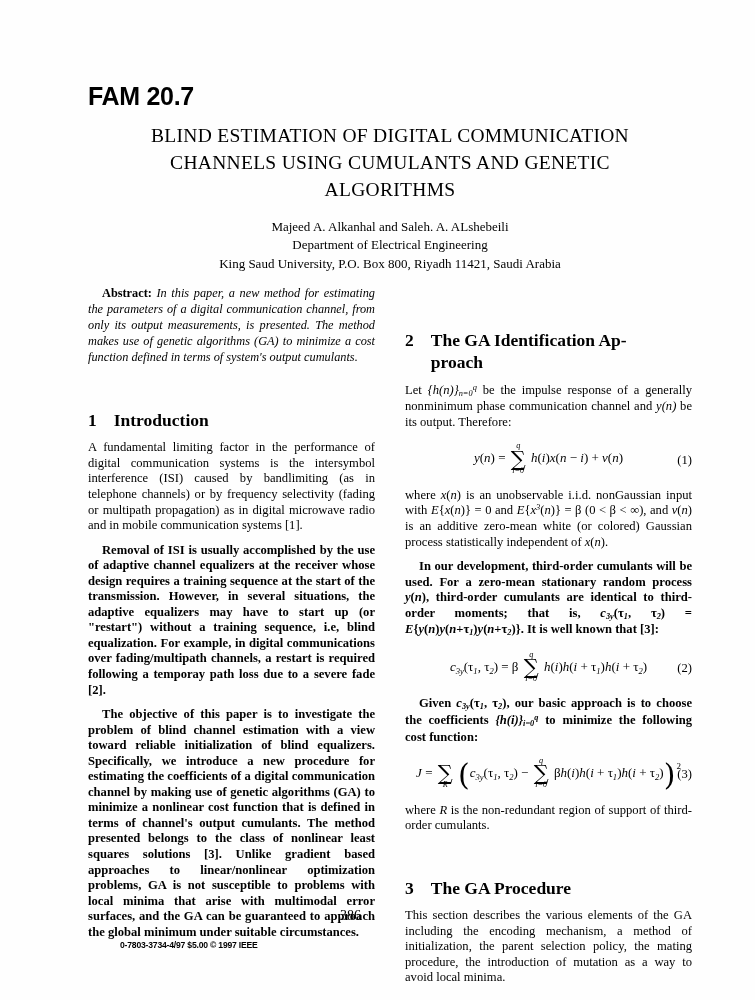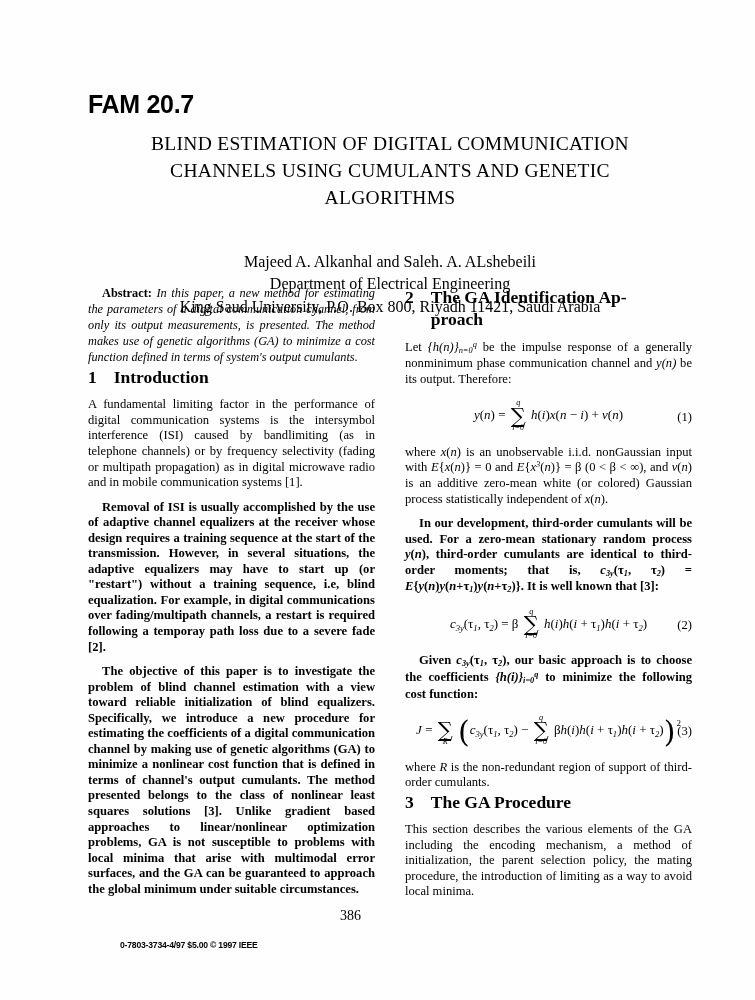--- a/index.html
+++ b/index.html
@@ -26,7 +26,7 @@
   .content {
     position: absolute;
     left: 88px;
-    top: 8px;
+    top: 0;
     width: 604px;
   }
 

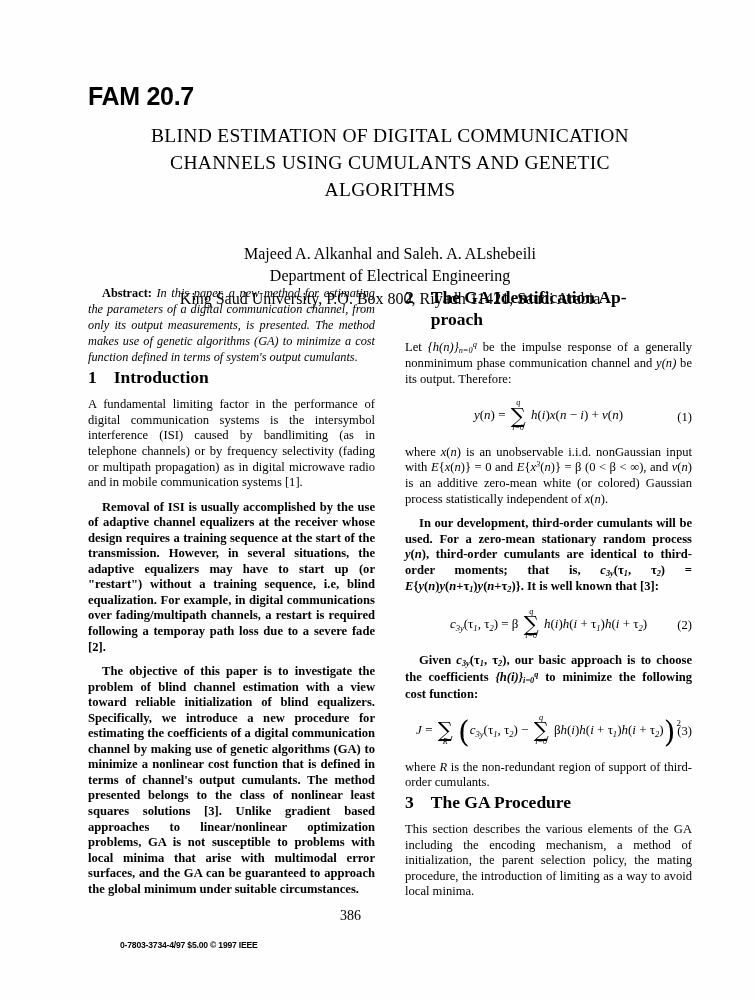--- a/index.html
+++ b/index.html
@@ -52,8 +52,8 @@
   }
   .authors {
     text-align: center;
-    margin-top: 39px;
-    font-size: 16px;
+    margin-top: 14px;
+    font-size: 13px;
     line-height: 1.42;
   }
   .authors div { white-space: nowrap; }

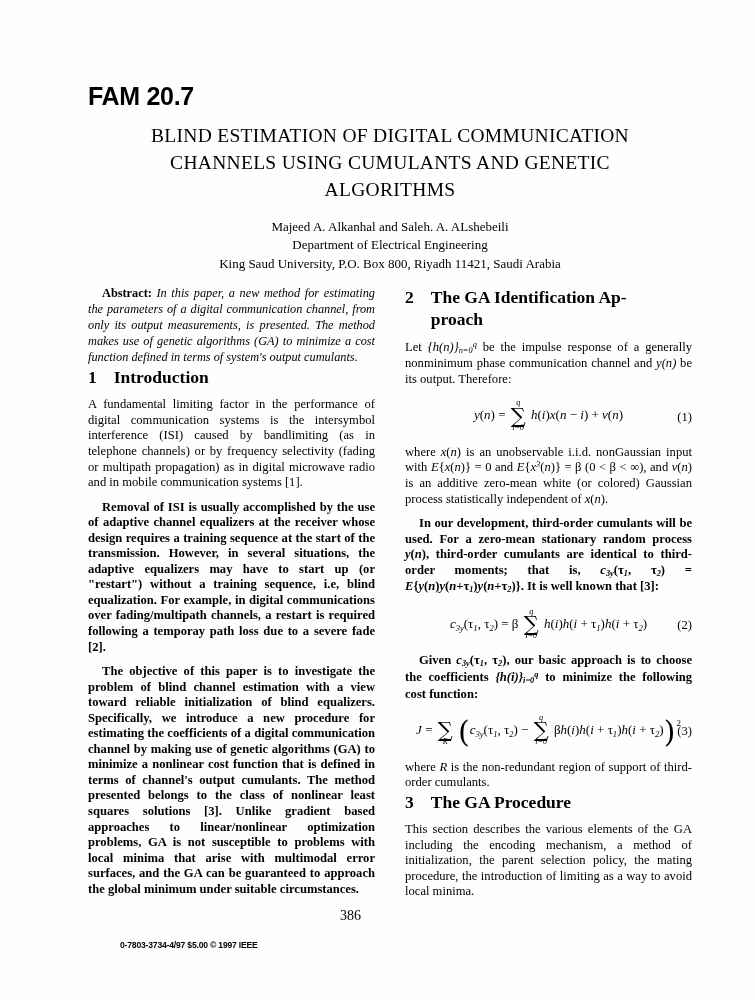--- a/index.html
+++ b/index.html
@@ -102,7 +102,7 @@
     align-items: baseline;
   }
   h2.section .num { flex: 0 0 auto; }
-  h2.section .ttl { flex: 1 1 auto; }
+  h2.section .ttl { flex: 1 1 auto; margin-top: 43px; }
   .sec-gap-before { margin-top: 26px; }
   .sec-gap-after  { margin-top: 9px; }
 

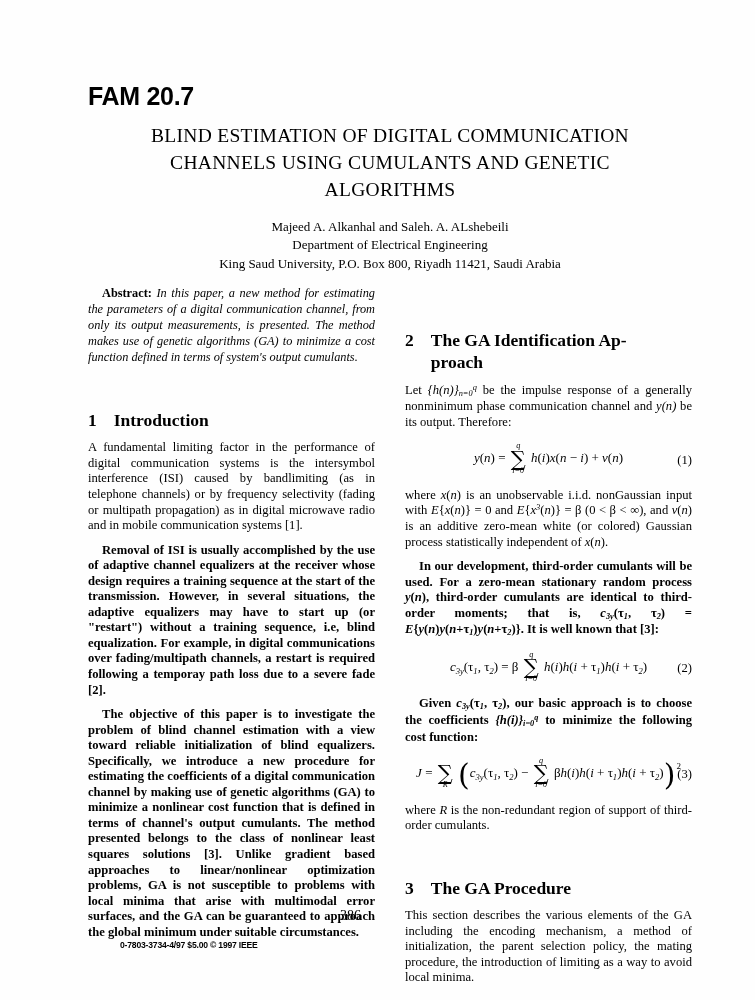--- a/index.html
+++ b/index.html
@@ -282,7 +282,7 @@
         <span class="ttl">The GA Procedure</span>
       </h2>
 
-      <p class="sec-gap-after">This section describes the various elements of the GA including the encoding mechanism, a method of initialization, the parent selection policy, the mating procedure, the introduction of limiting as a way to avoid local minima.</p>
+      <p class="sec-gap-after">This section describes the various elements of the GA including the encoding mechanism, a method of initialization, the parent selection policy, the mating procedure, the introduction of mutation as a way to avoid local minima.</p>
 
     </div>
   </div>

